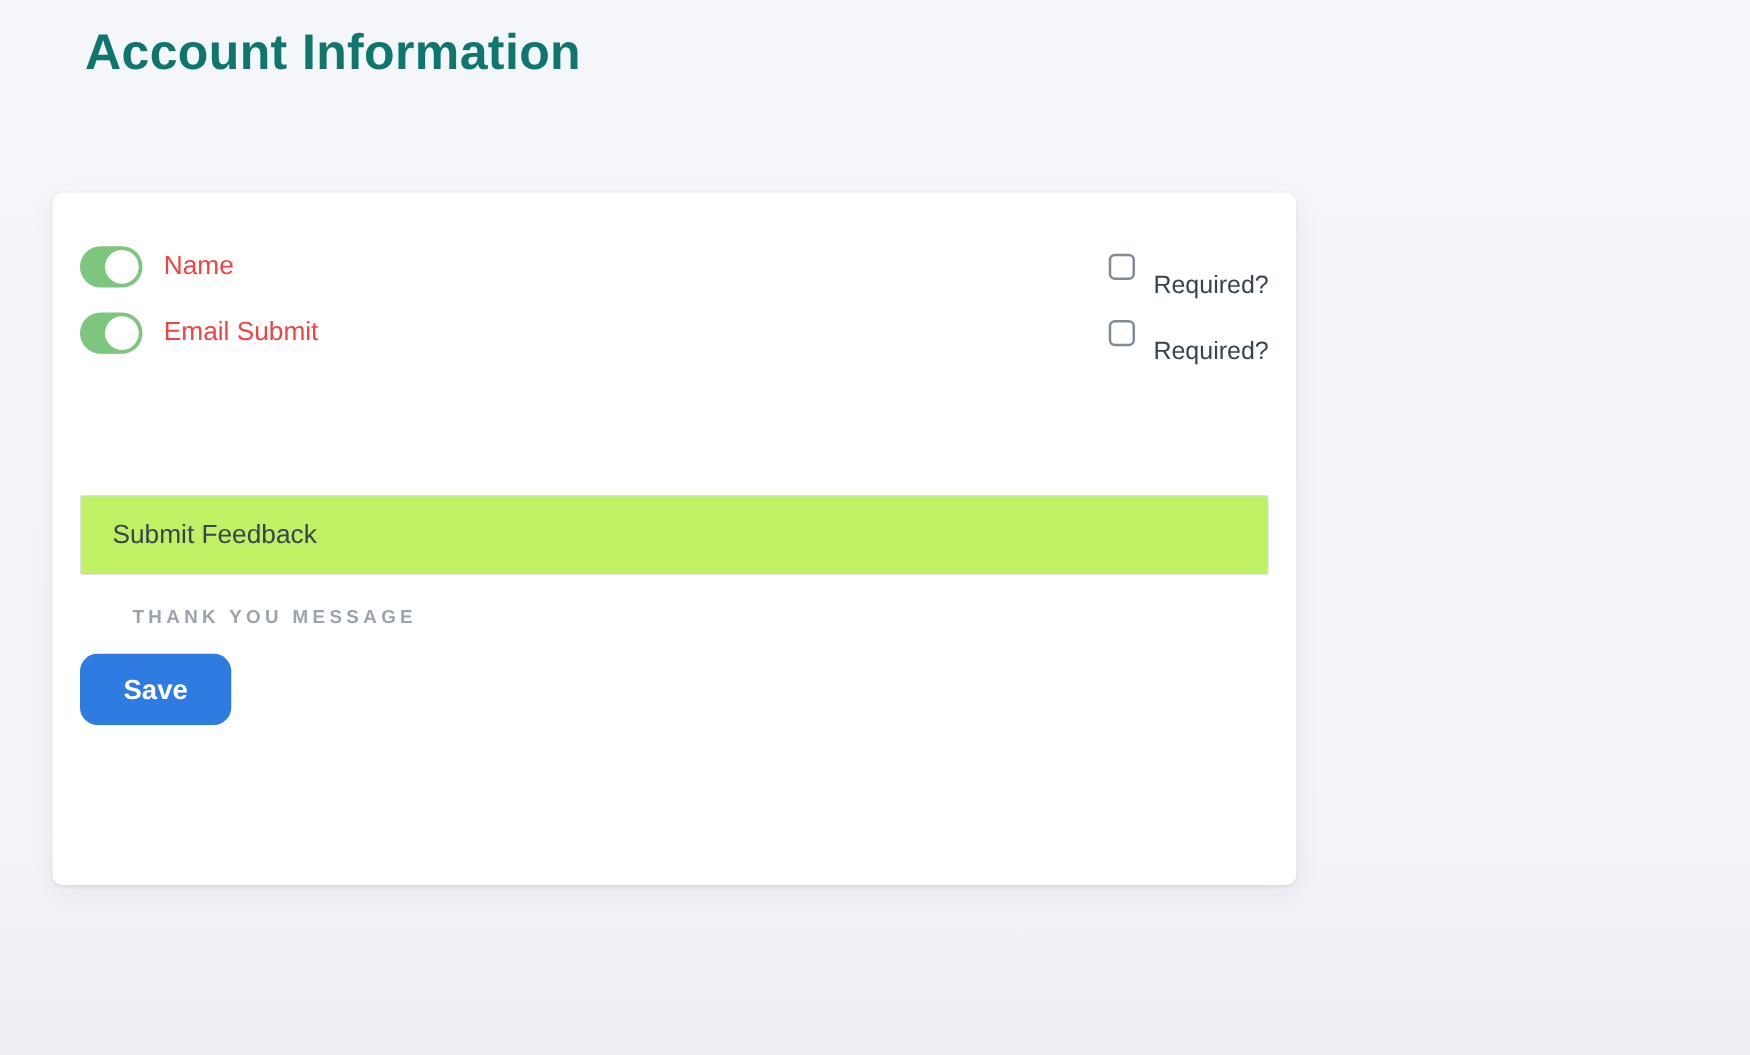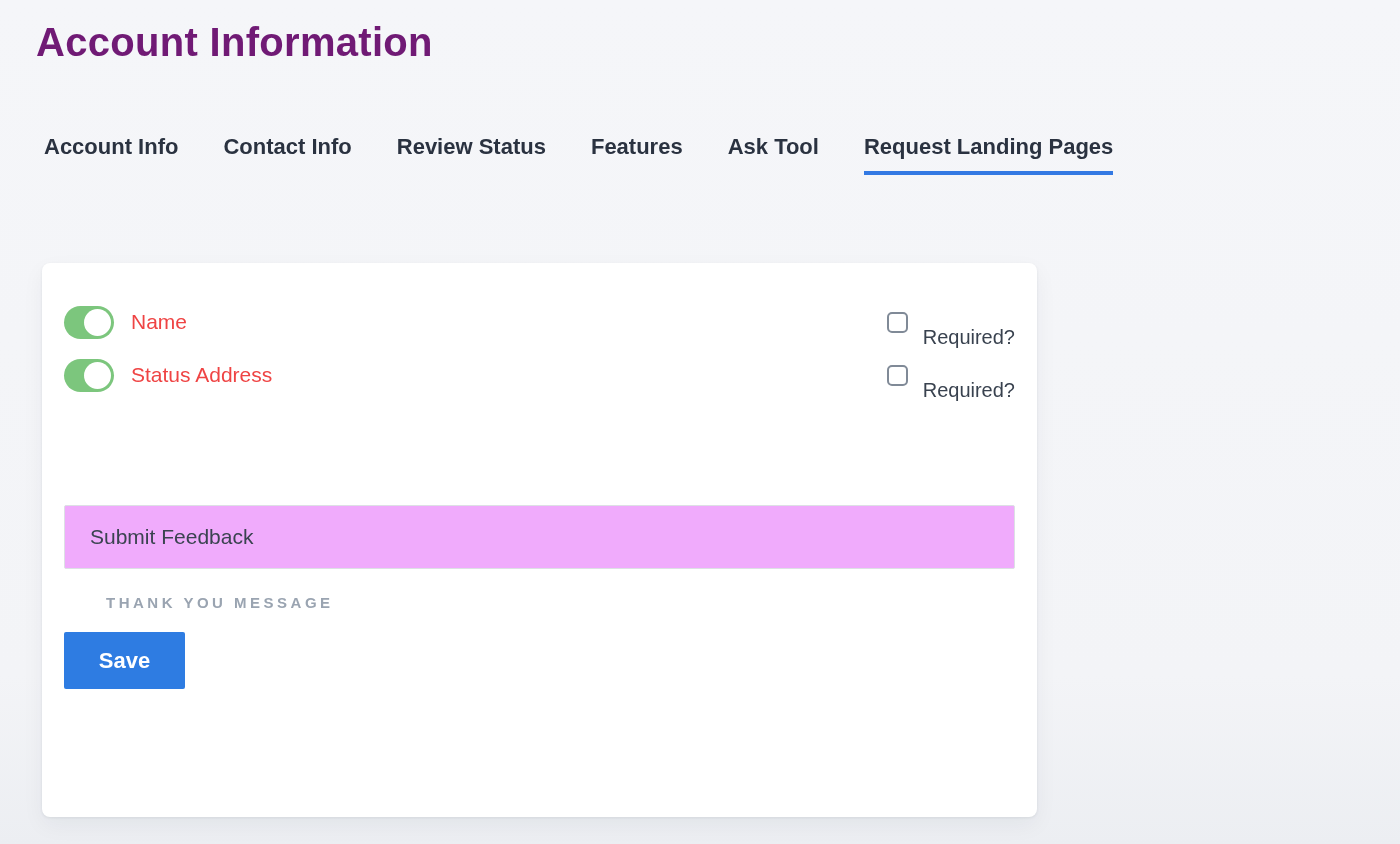--- a/index.html
+++ b/index.html
@@ -14,12 +14,12 @@
   }
 
   .page-title {
-    margin: 18px 0 0 36px;
+    margin: 18px 0 0 68px;
     font-size: 40px;
     line-height: 48px;
     font-weight: 700;
     letter-spacing: 0.3px;
-    color: #701a75;
+    color: #0f766e;
   }
 
   .tab-bar {

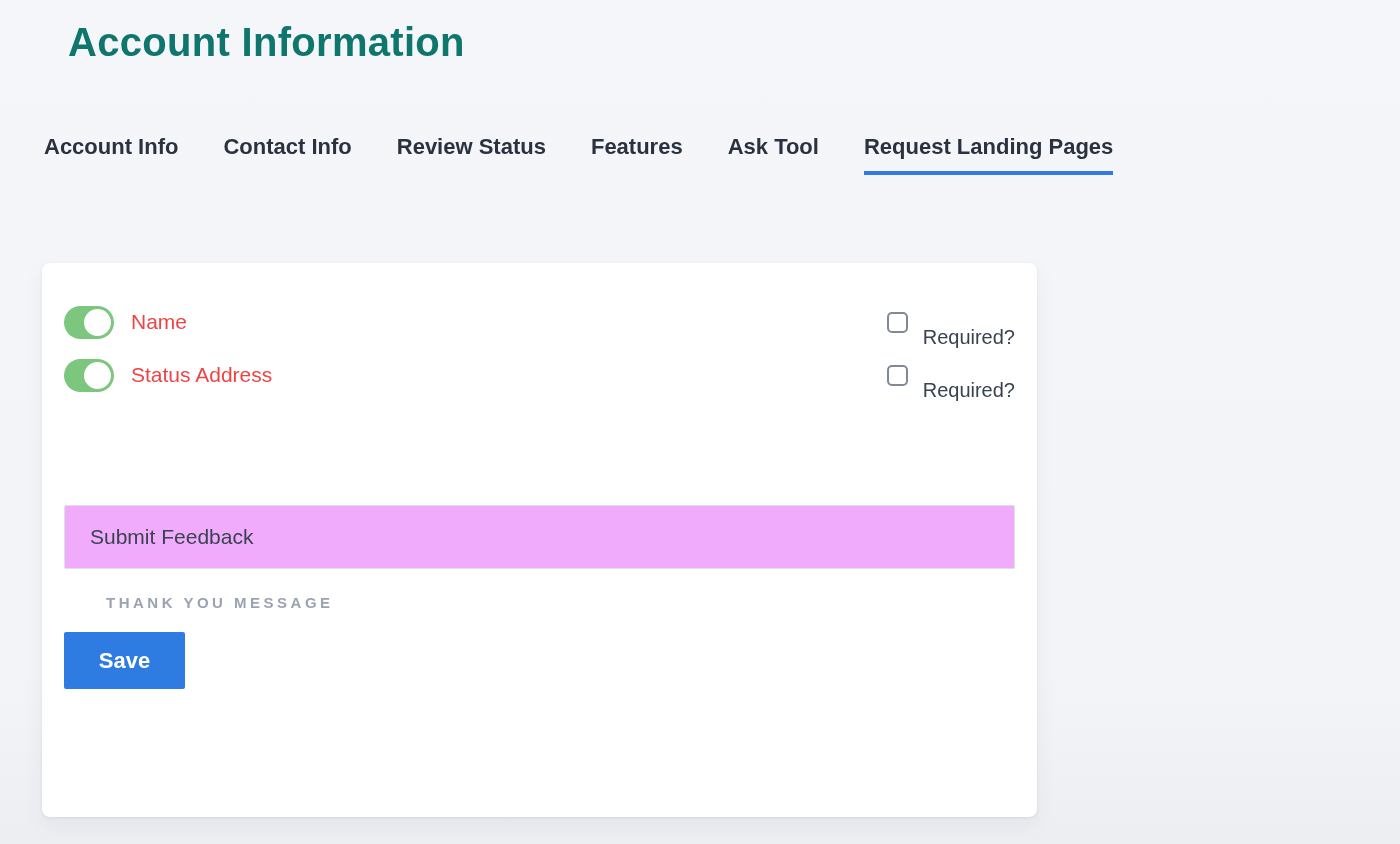--- a/index.html
+++ b/index.html
@@ -151,14 +151,6 @@
 
   <h1 class="page-title">Account Information</h1>
 
-  <nav class="tab-bar">
-    <div class="tab">Account Info</div>
-    <div class="tab">Contact Info</div>
-    <div class="tab">Review Status</div>
-    <div class="tab">Features</div>
-    <div class="tab">Ask Tool</div>
-    <div class="tab active">Request Landing Pages</div>
-  </nav>
 
   <section class="card">
 

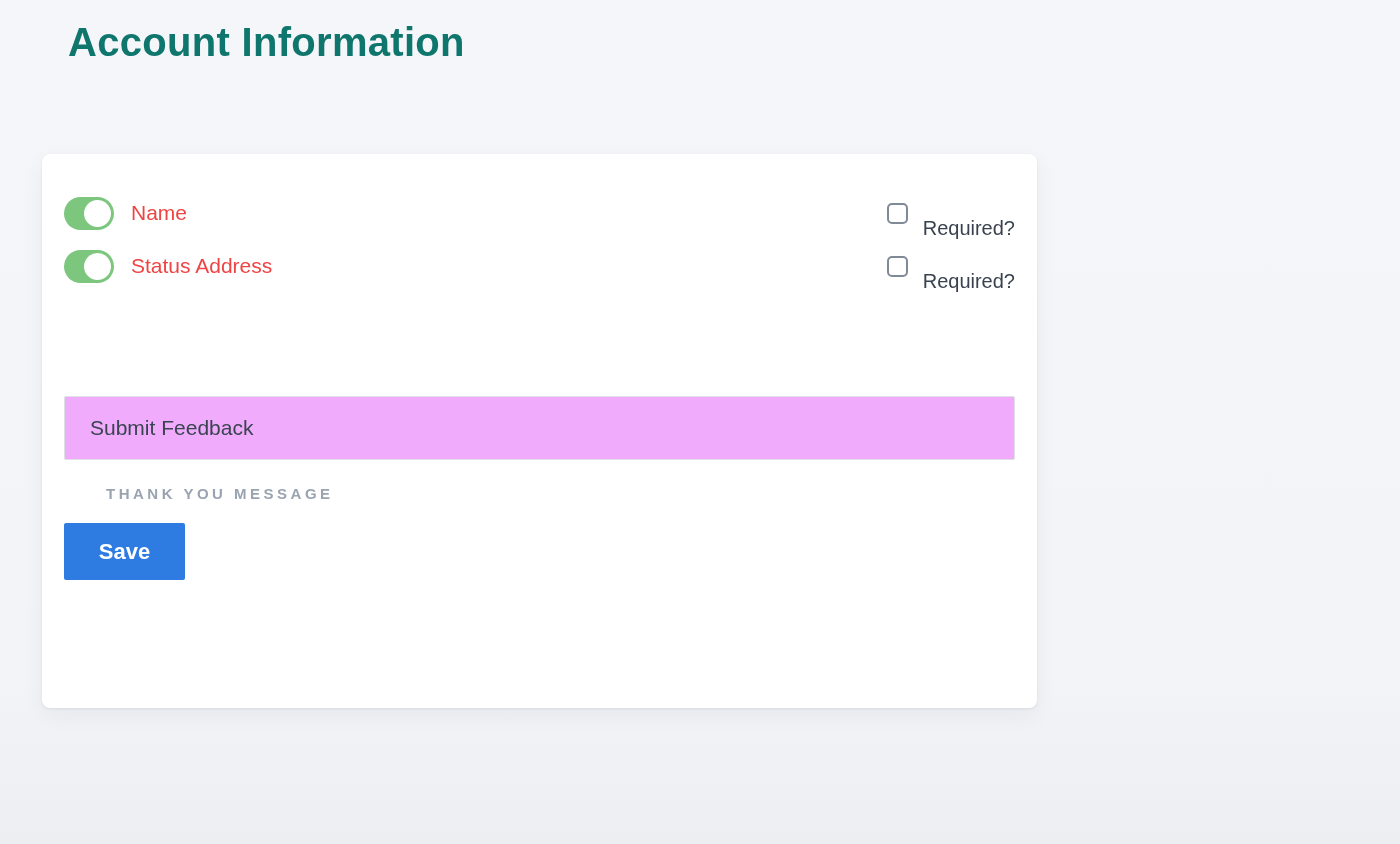--- a/index.html
+++ b/index.html
@@ -169,7 +169,7 @@
       <div class="toggle" role="switch" aria-checked="true">
         <span class="knob"></span>
       </div>
-      <span class="field-label">Status Address</span>
+      <span class="field-label">Email Submit</span>
       <span class="required-group">
         <span class="checkbox" role="checkbox" aria-checked="false"></span>
         <span class="required-label">Required?</span>

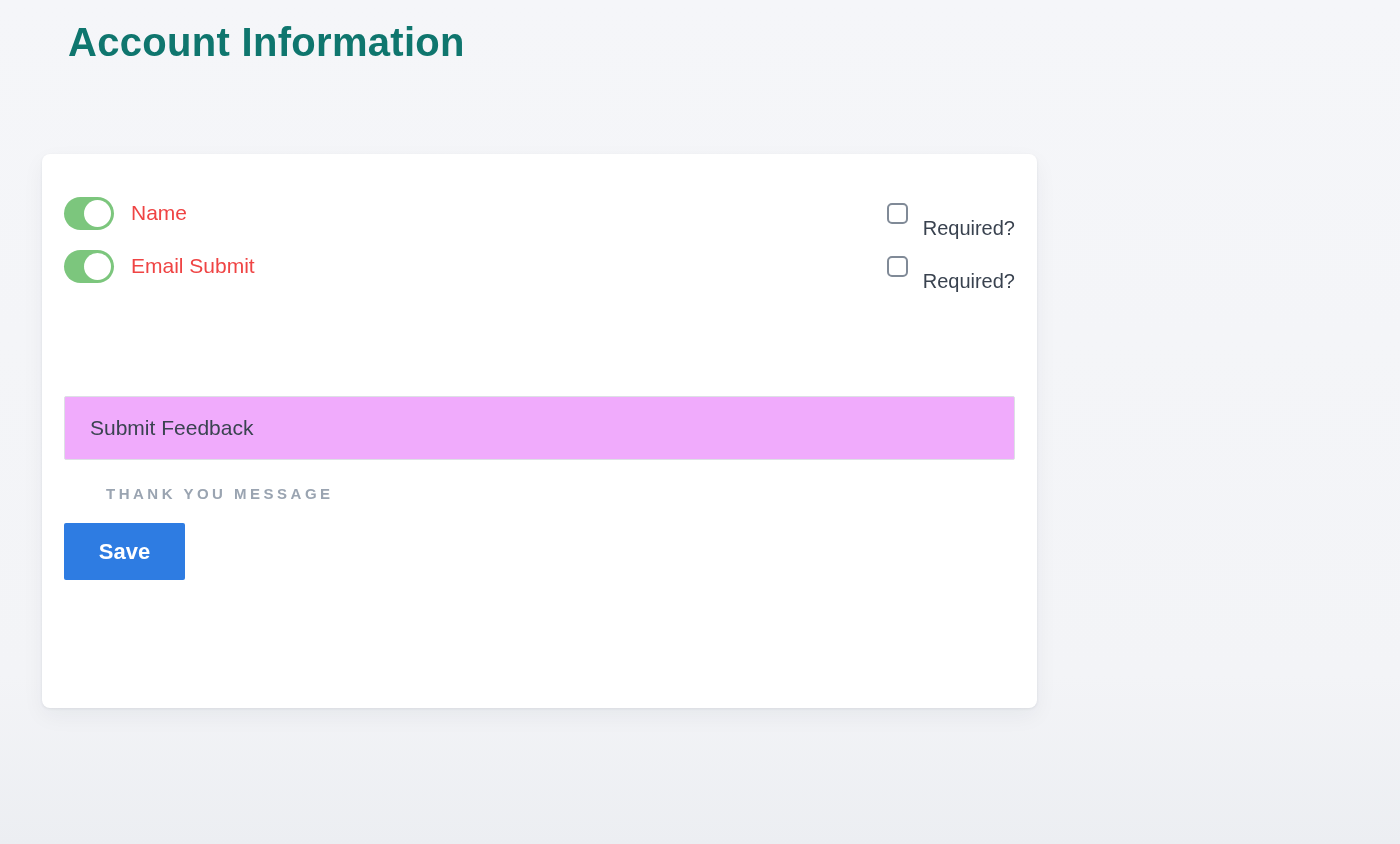--- a/index.html
+++ b/index.html
@@ -123,7 +123,7 @@
     font-family: "Liberation Sans", "DejaVu Sans", sans-serif;
     font-size: 21px;
     color: #3a4350;
-    background: #f0abfc;
+    background: #bef264;
     outline: none;
   }
 

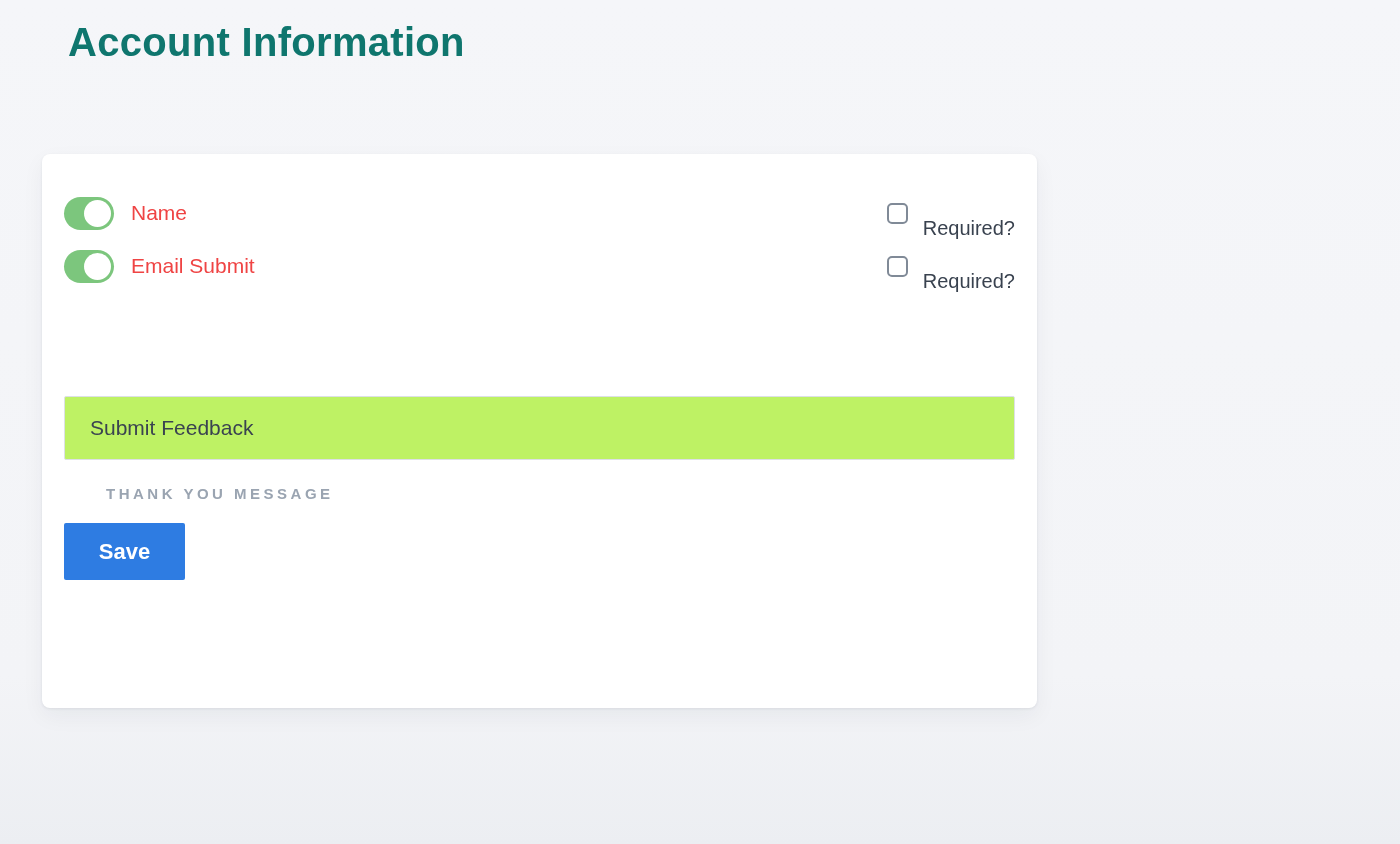--- a/index.html
+++ b/index.html
@@ -135,7 +135,7 @@
     width: 121px;
     height: 57px;
     border: none;
-    border-radius: 2px;
+    border-radius: 14px;
     background: #2e7ce2;
     color: #ffffff;
     font-family: "Liberation Sans", "DejaVu Sans", sans-serif;

